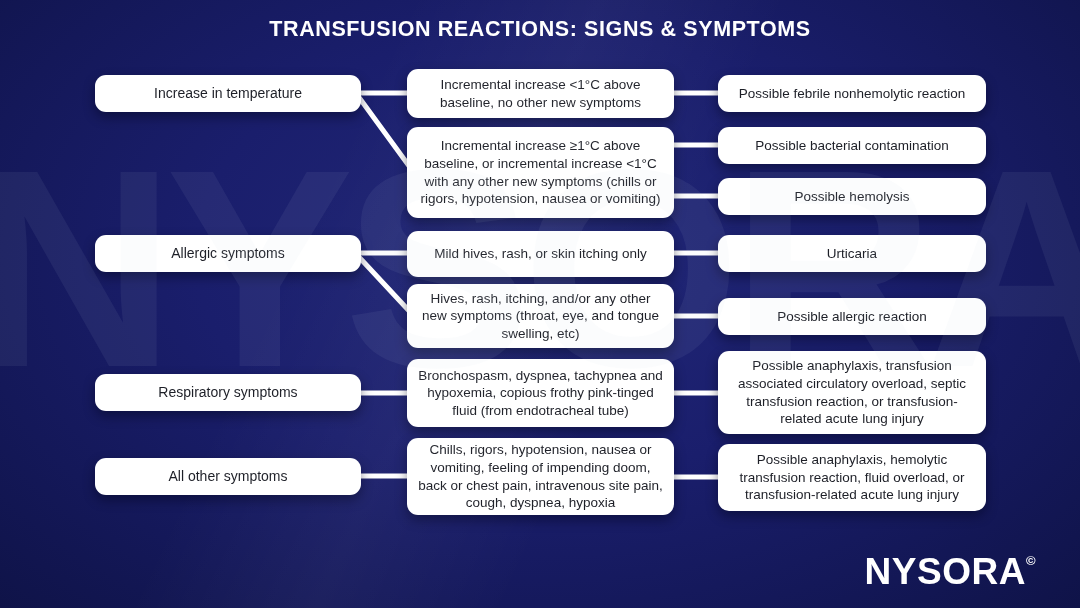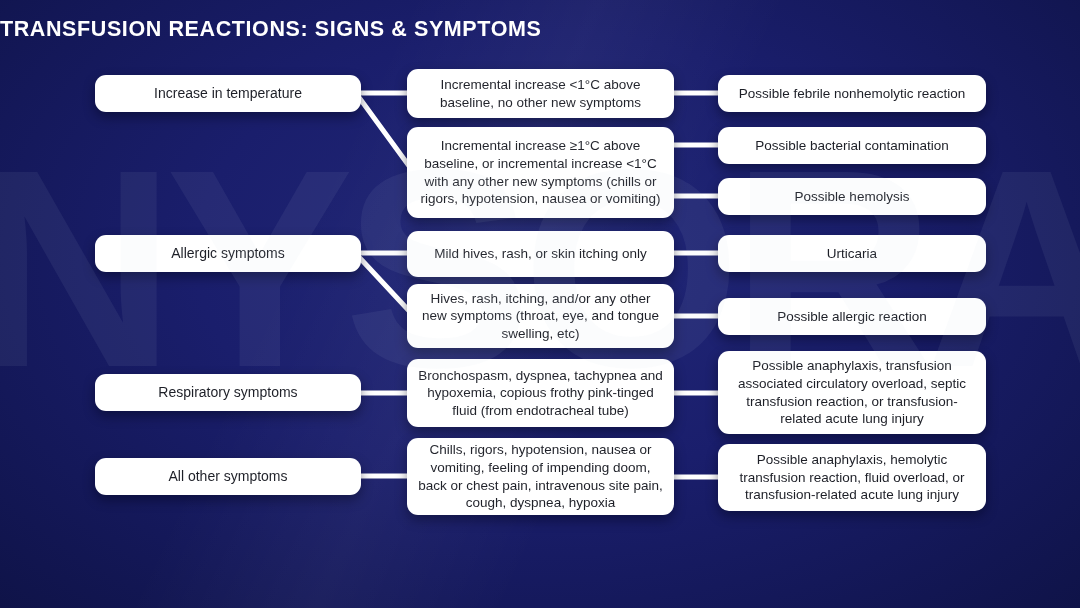--- a/index.html
+++ b/index.html
@@ -17,7 +17,7 @@
   }
   .title{
     position:absolute;top:17px;left:0;width:100%;
-    text-align:left;color:#ffffff;
+    text-align:center;color:#ffffff;
     font-size:21.5px;font-weight:800;letter-spacing:0.6px;
     z-index:5;
   }

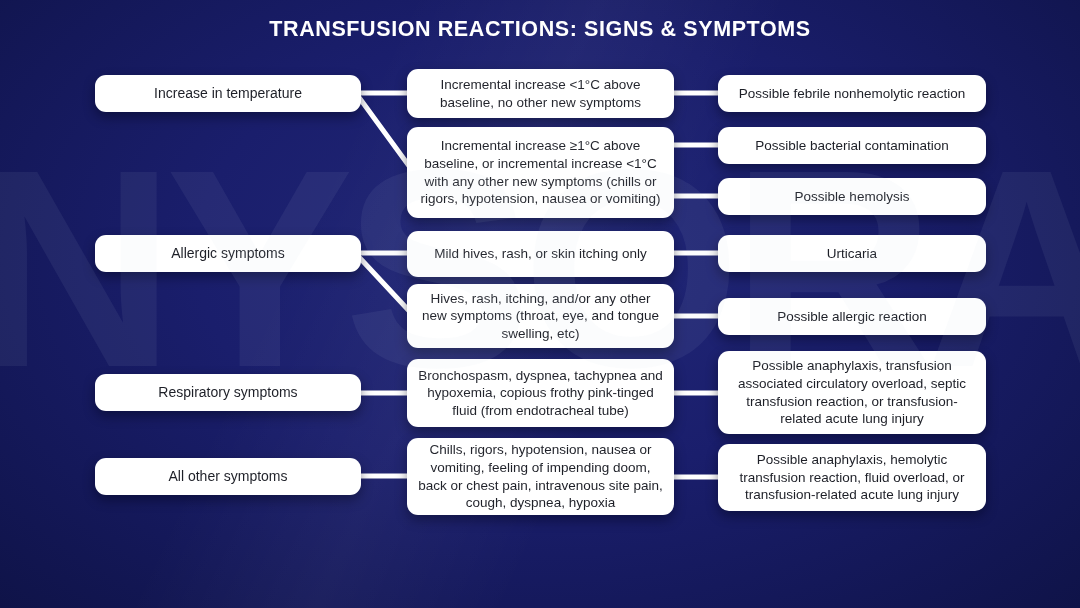--- a/index.html
+++ b/index.html
@@ -133,6 +133,7 @@
       <span>Possible anaphylaxis, hemolytic transfusion reaction, fluid overload, or transfusion-related acute lung injury</span>
     </div>
 
+  <div class="logo"><span>NYSORA</span><sup>©</sup></div>
 
 </div>
 

